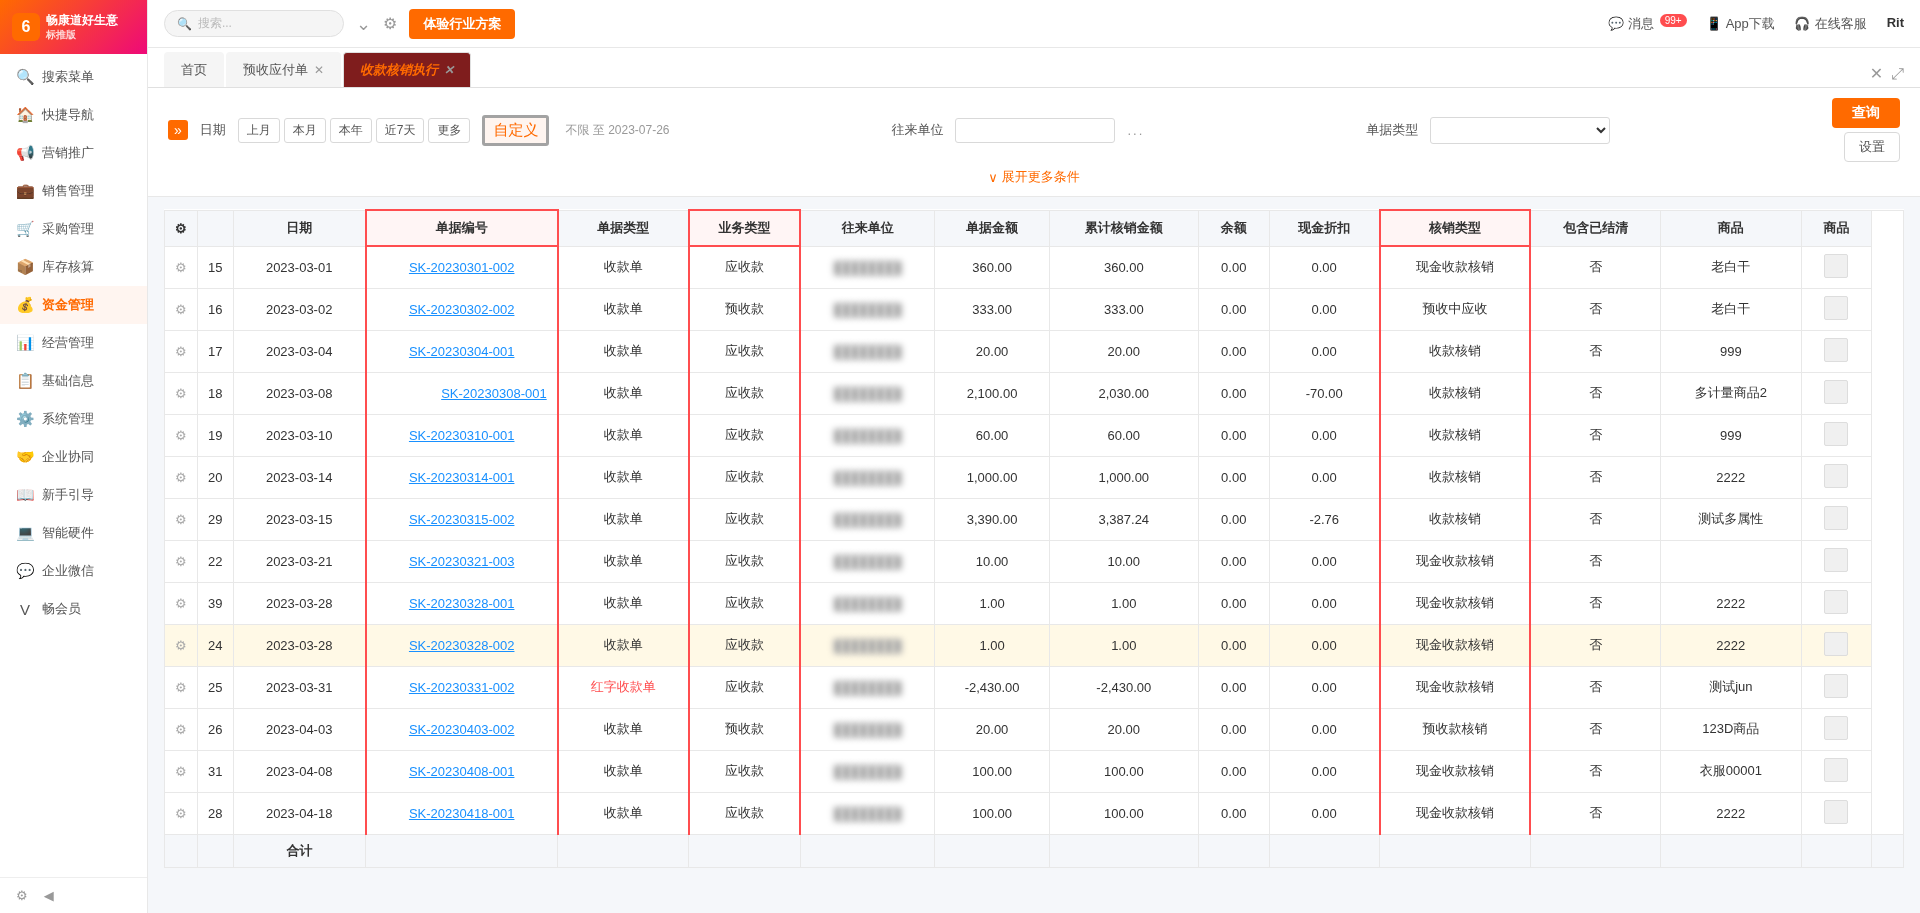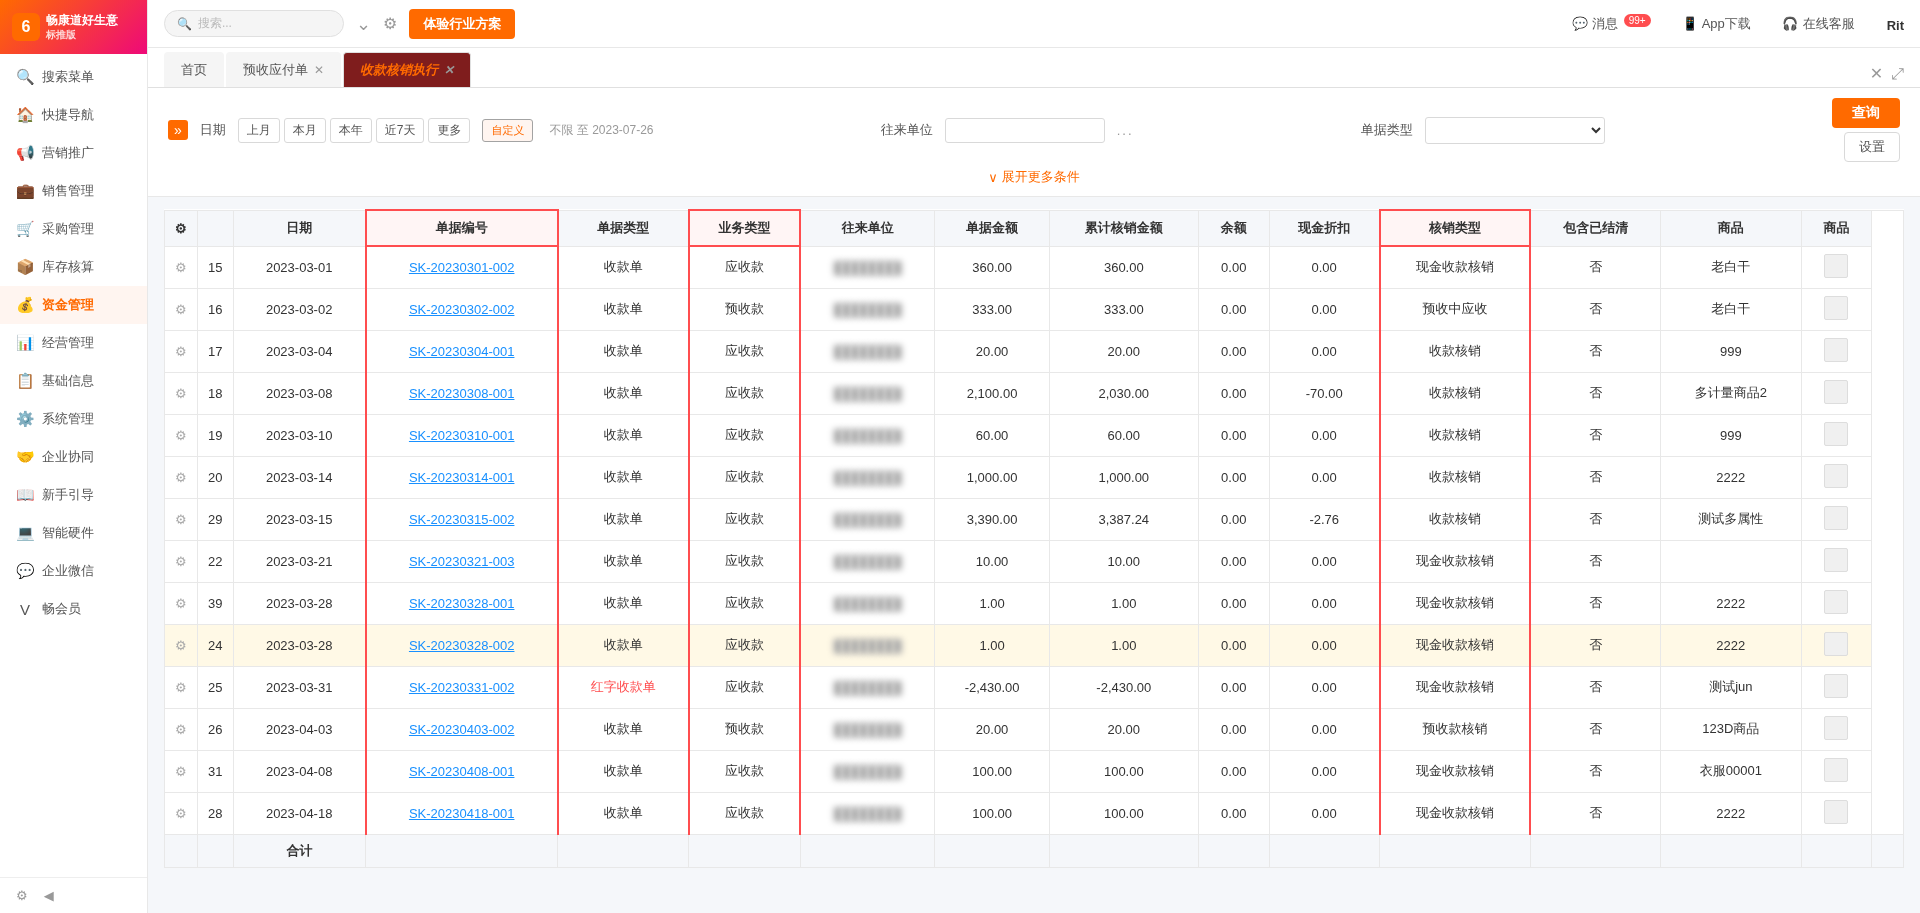--- a/index.html
+++ b/index.html
@@ -66,7 +66,7 @@
       padding: 6px 14px; font-size: 13px; cursor: pointer; font-weight: bold;
     }
     .topbar-right {
-      margin-left: auto; display: flex; align-items: flex-end; gap: 32px; color: #555; font-size: 13px;
+      margin-left: auto; display: flex; align-items: flex-start; gap: 20px; color: #555; font-size: 13px;
     }
     .badge {
       background: #ff4d4f; color: white; border-radius: 8px;

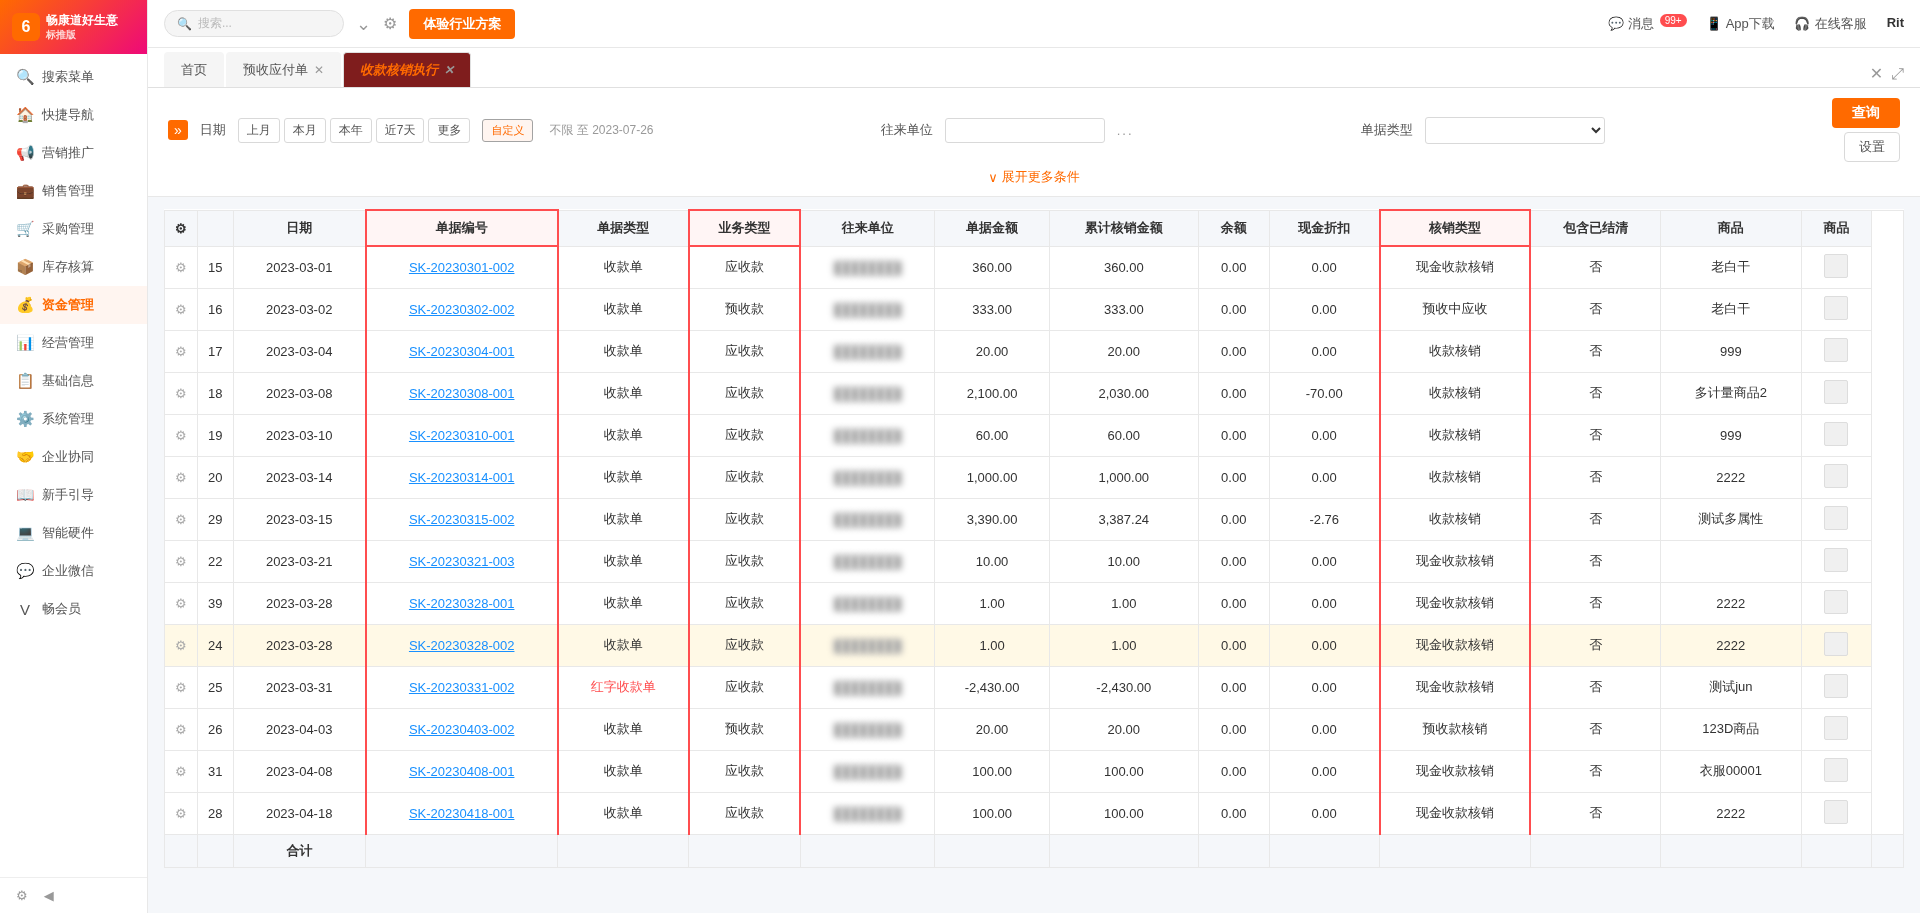--- a/index.html
+++ b/index.html
@@ -119,8 +119,8 @@
       font-size: 12px; cursor: pointer; color: #555; background: #fff;
     }
     .date-btn-custom {
-      padding: 3px 8px; border: 1px solid #a3a3a3; border-radius: 3px;
-      font-size: 11px; cursor: pointer; color: #ff6a00; background: #fff5f0;
+      padding: 3px 8px; border: 3px solid #a3a3a3; border-radius: 3px;
+      font-size: 15px; cursor: pointer; color: #ff6a00; background: #fff5f0;
     }
     .filter-date-range { font-size: 12px; color: #999; margin-left: 4px; }
     .filter-input {

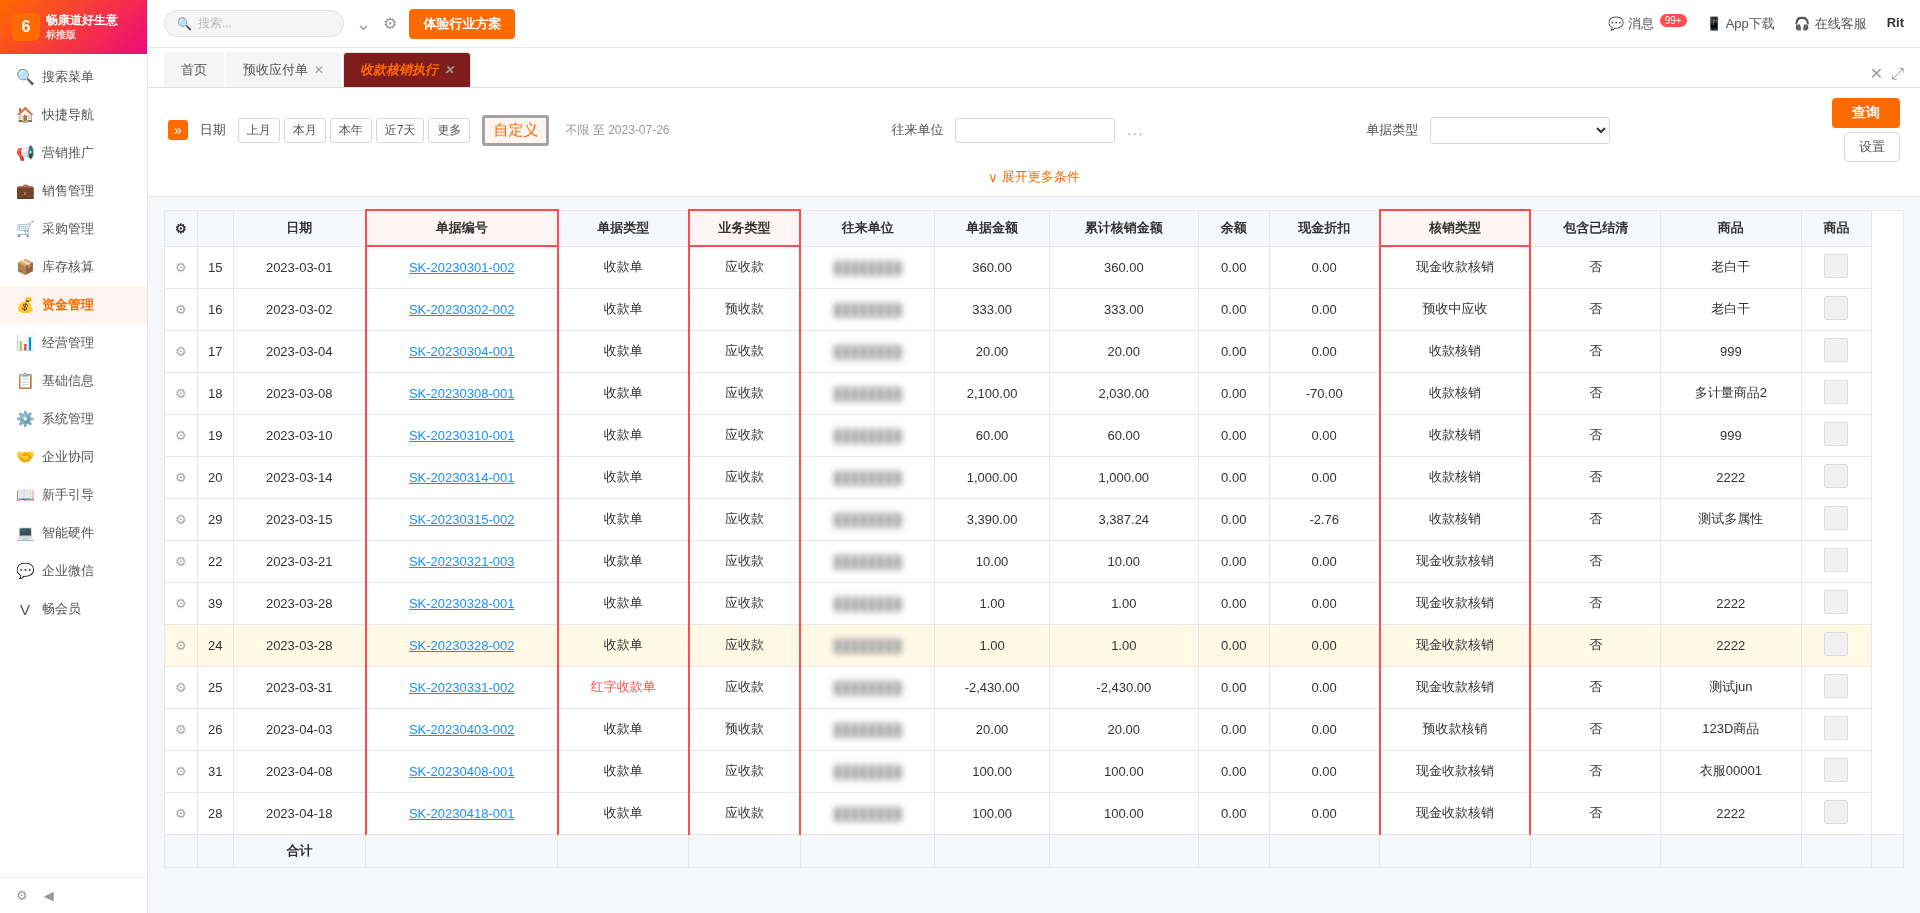--- a/index.html
+++ b/index.html
@@ -427,7 +427,7 @@
                 <td><span style="color:#aaa;cursor:pointer">⚙</span></td>
                 <td class="row-num">18</td>
                 <td>2023-03-08</td>
-                <td style="border-left: 2px solid rgb(255, 77, 79); border-right: 2px solid rgb(255, 77, 79);"><a class="link">SK-20230308-001</a></td>
+                <td style="border-left: 2px solid rgb(255, 77, 79); border-right: 2px solid rgb(255, 77, 79); text-align: right;"><a class="link">SK-20230308-001</a></td>
                 <td>收款单</td>
                 <td style="border-left: 2px solid rgb(255, 77, 79); border-right: 2px solid rgb(255, 77, 79);">应收款</td>
                 <td><span style="color:transparent;text-shadow:0 0 6px #aaa;user-select:none;font-size:12px">████████</span></td>

